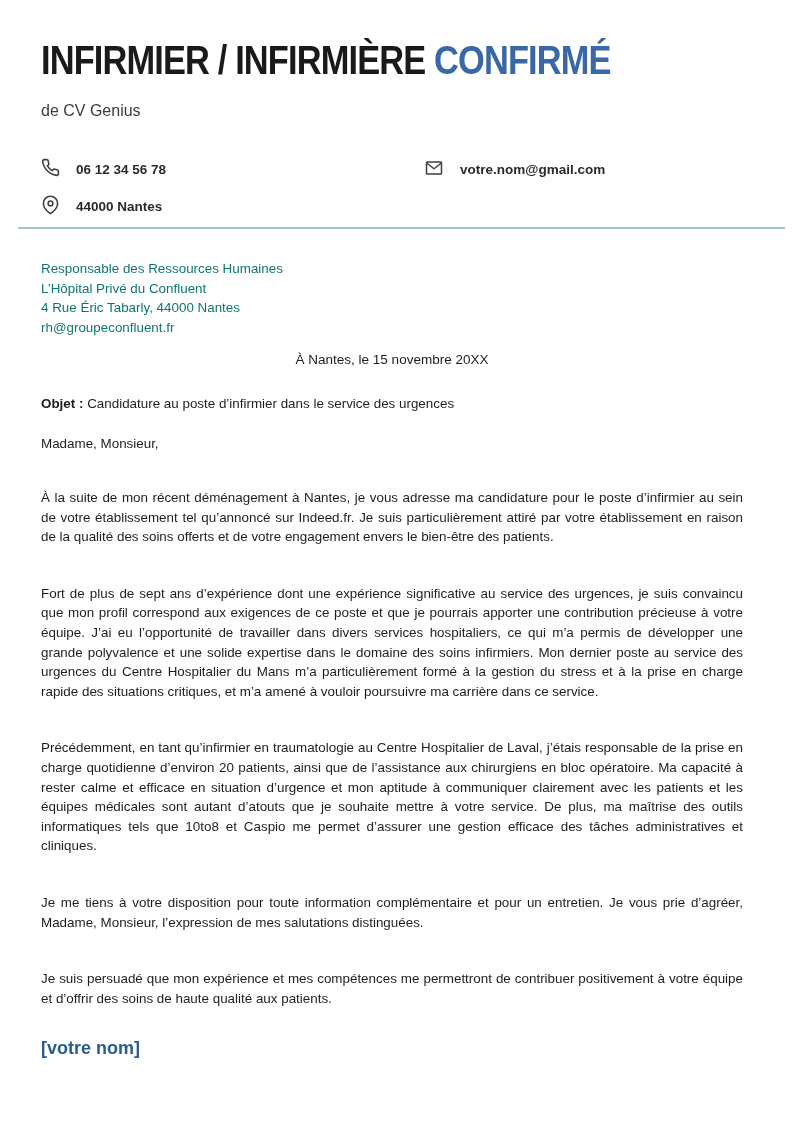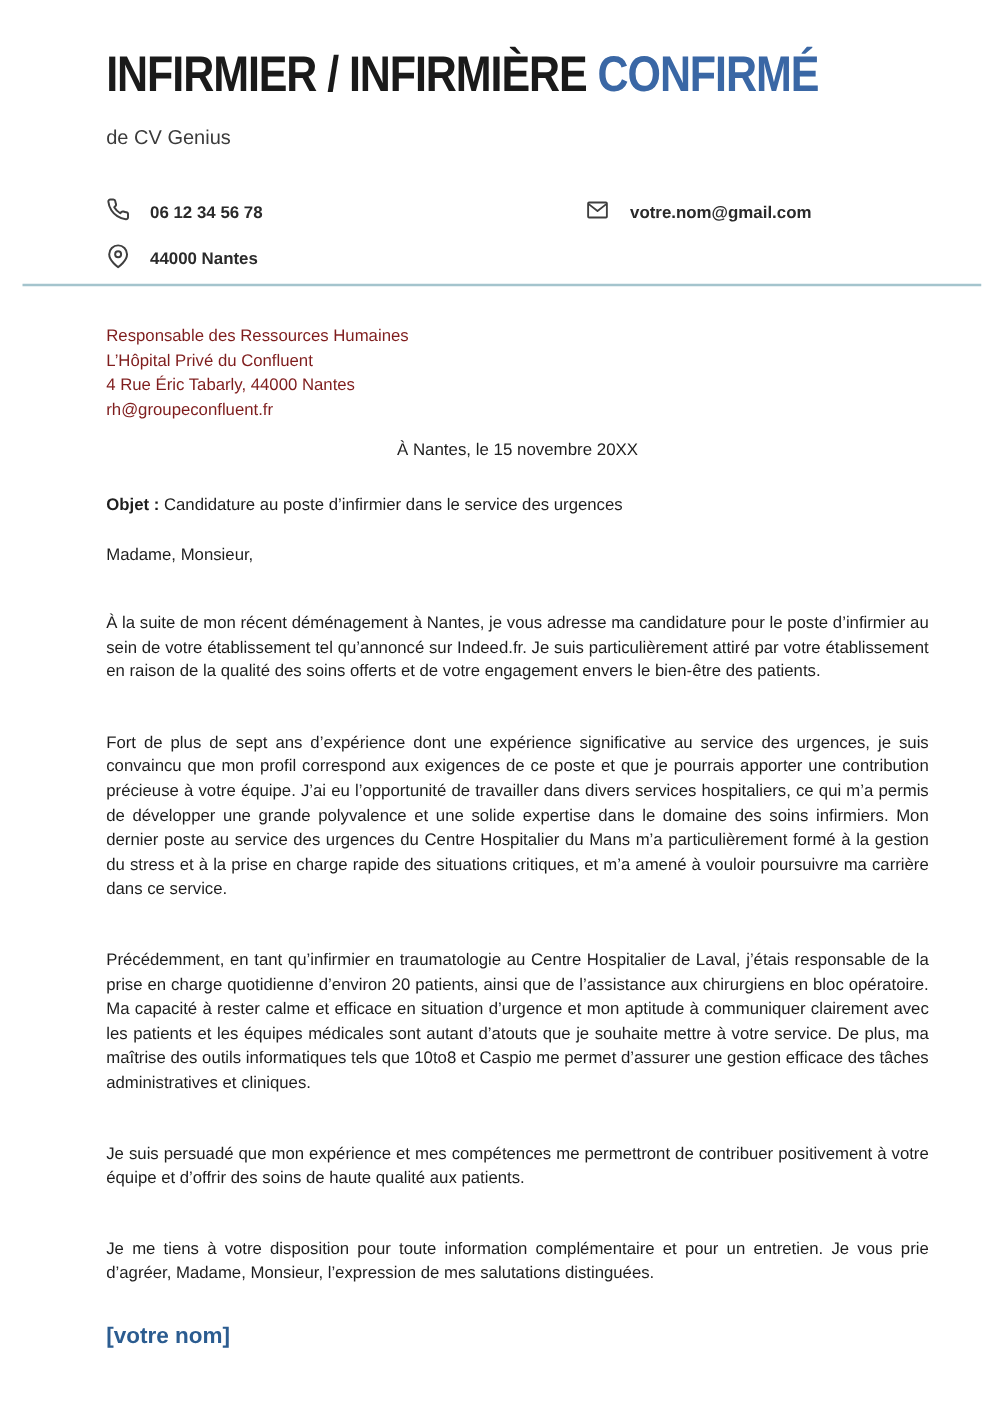--- a/index.html
+++ b/index.html
@@ -12,7 +12,7 @@
     color: #1e1e1e;
     overflow: hidden;
   }
-  .content { padding: 40px 57px 0 85px; }
+  .content { padding: 40px 57px 0 41px; }
 
   .title {
     margin: 0;

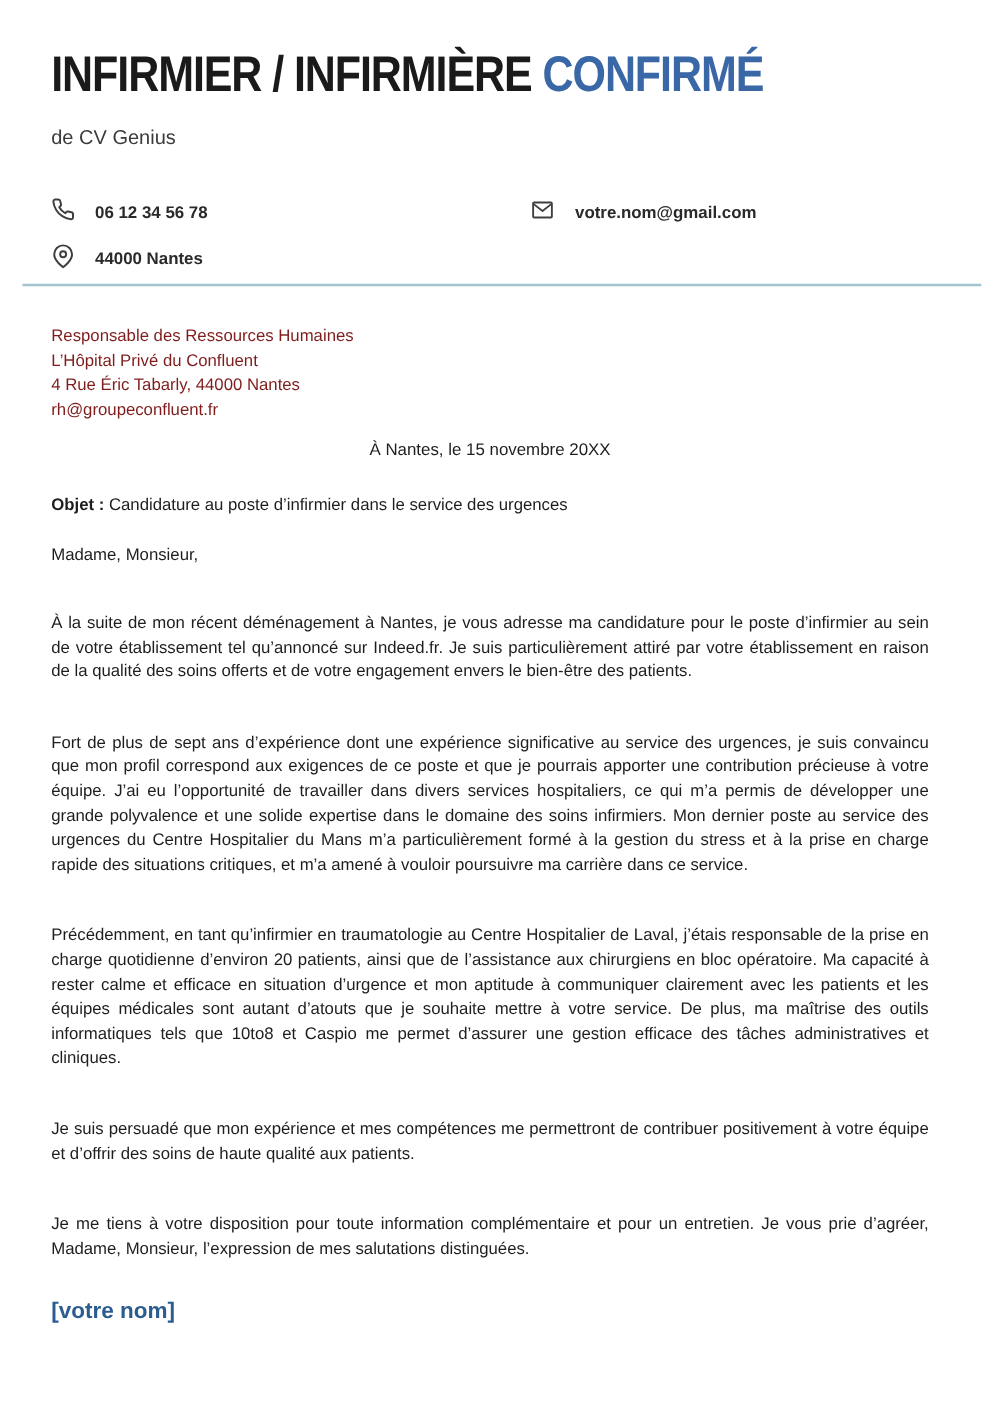--- a/index.html
+++ b/index.html
@@ -60,7 +60,7 @@
     background: var(--divider, #a4c4cd);
   }
 
-  .recipient { margin-top: 41px; font-size: 13.4px; line-height: 19.5px; color: #7f1d1d; }
+  .recipient { margin-top: 41px; font-size: 13.4px; line-height: 19.5px; color: #0f766e; }
 
   .date-line {
     margin-top: 15px;

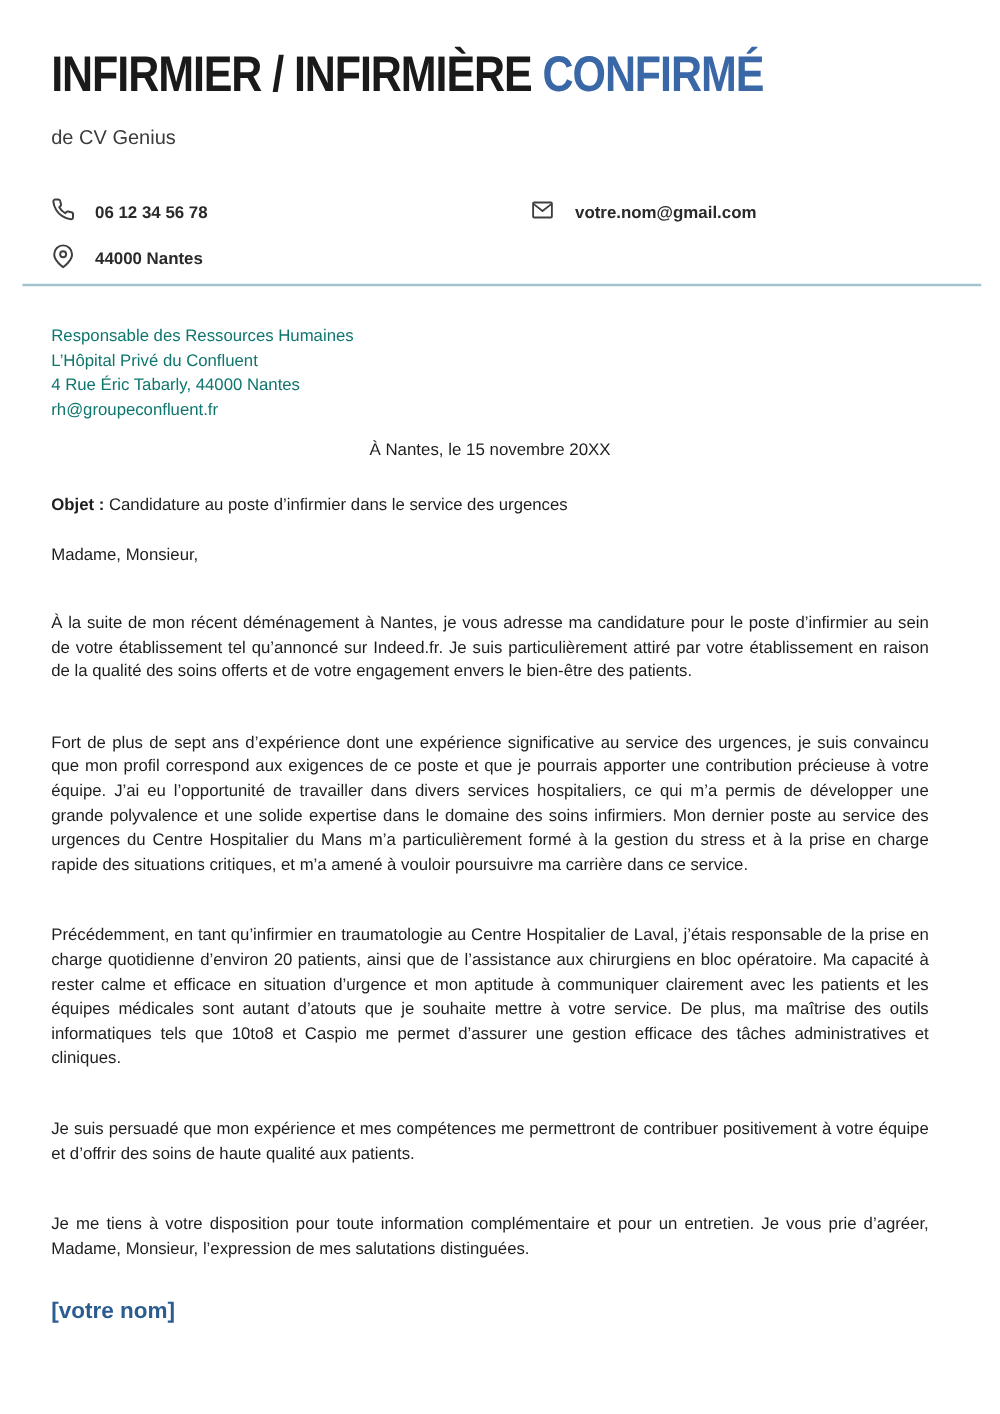--- a/index.html
+++ b/index.html
@@ -149,8 +149,8 @@
       <p>À la suite de mon récent déménagement à Nantes, je vous adresse ma candidature pour le poste d’infirmier au sein de votre établissement tel qu’annoncé sur Indeed.fr. Je suis particulièrement attiré par votre établissement en raison de la qualité des soins offerts et de votre engagement envers le bien-être des patients.</p>
       <p>Fort de plus de sept ans d’expérience dont une expérience significative au service des urgences, je suis convaincu que mon profil correspond aux exigences de ce poste et que je pourrais apporter une contribution précieuse à votre équipe. J’ai eu l’opportunité de travailler dans divers services hospitaliers, ce qui m’a permis de développer une grande polyvalence et une solide expertise dans le domaine des soins infirmiers. Mon dernier poste au service des urgences du Centre Hospitalier du Mans m’a particulièrement formé à la gestion du stress et à la prise en charge rapide des situations critiques, et m’a amené à vouloir poursuivre ma carrière dans ce service.</p>
       <p>Précédemment, en tant qu’infirmier en traumatologie au Centre Hospitalier de Laval, j’étais responsable de la prise en charge quotidienne d’environ 20 patients, ainsi que de l’assistance aux chirurgiens en bloc opératoire. Ma capacité à rester calme et efficace en situation d’urgence et mon aptitude à communiquer clairement avec les patients et les équipes médicales sont autant d’atouts que je souhaite mettre à votre service. De plus, ma maîtrise des outils informatiques tels que 10to8 et Caspio me permet d’assurer une gestion efficace des tâches administratives et cliniques.</p>
+      <p>Je me tiens à votre disposition pour toute information complémentaire et pour un entretien. Je vous prie d’agréer, Madame, Monsieur, l’expression de mes salutations distinguées.</p>
       <p>Je suis persuadé que mon expérience et mes compétences me permettront de contribuer positivement à votre équipe et d’offrir des soins de haute qualité aux patients.</p>
-      <p>Je me tiens à votre disposition pour toute information complémentaire et pour un entretien. Je vous prie d’agréer, Madame, Monsieur, l’expression de mes salutations distinguées.</p>
     </div>
 
     <div class="signature">[votre nom]</div>

